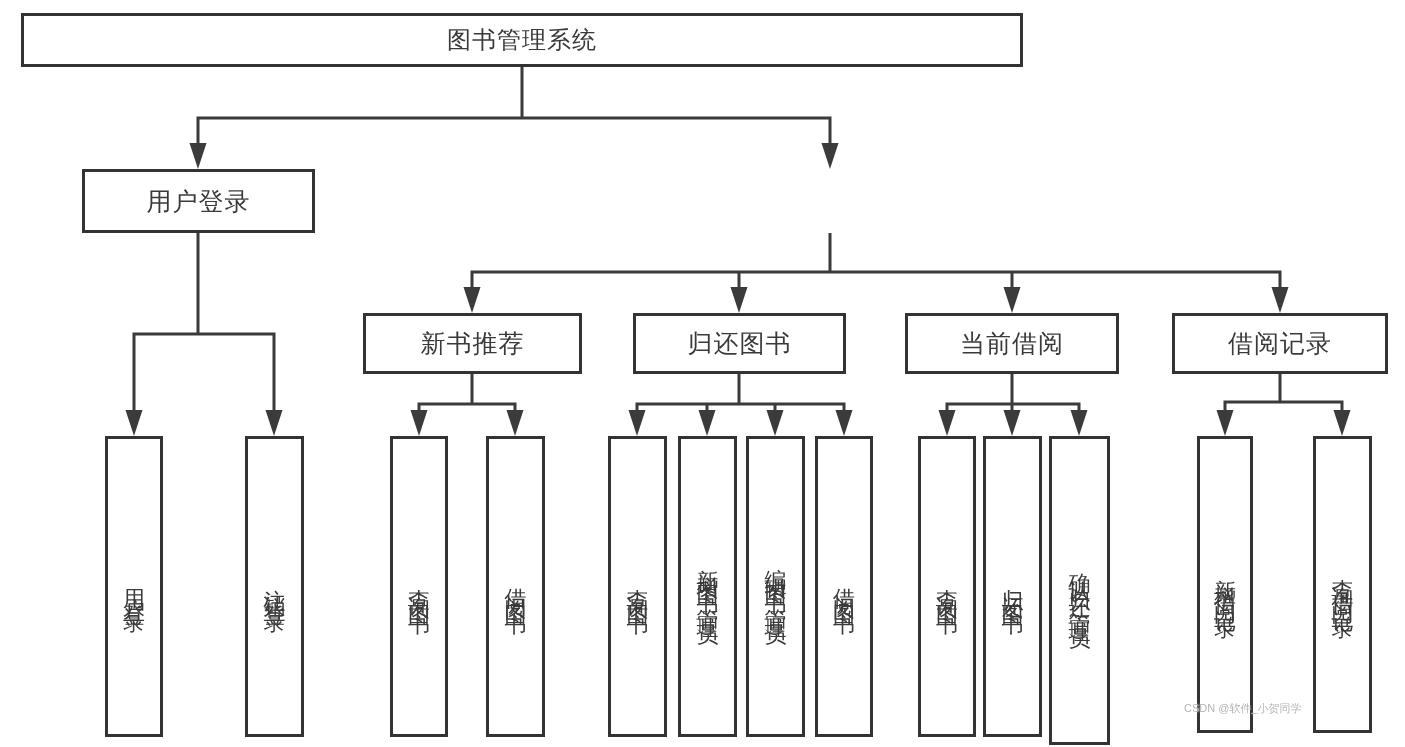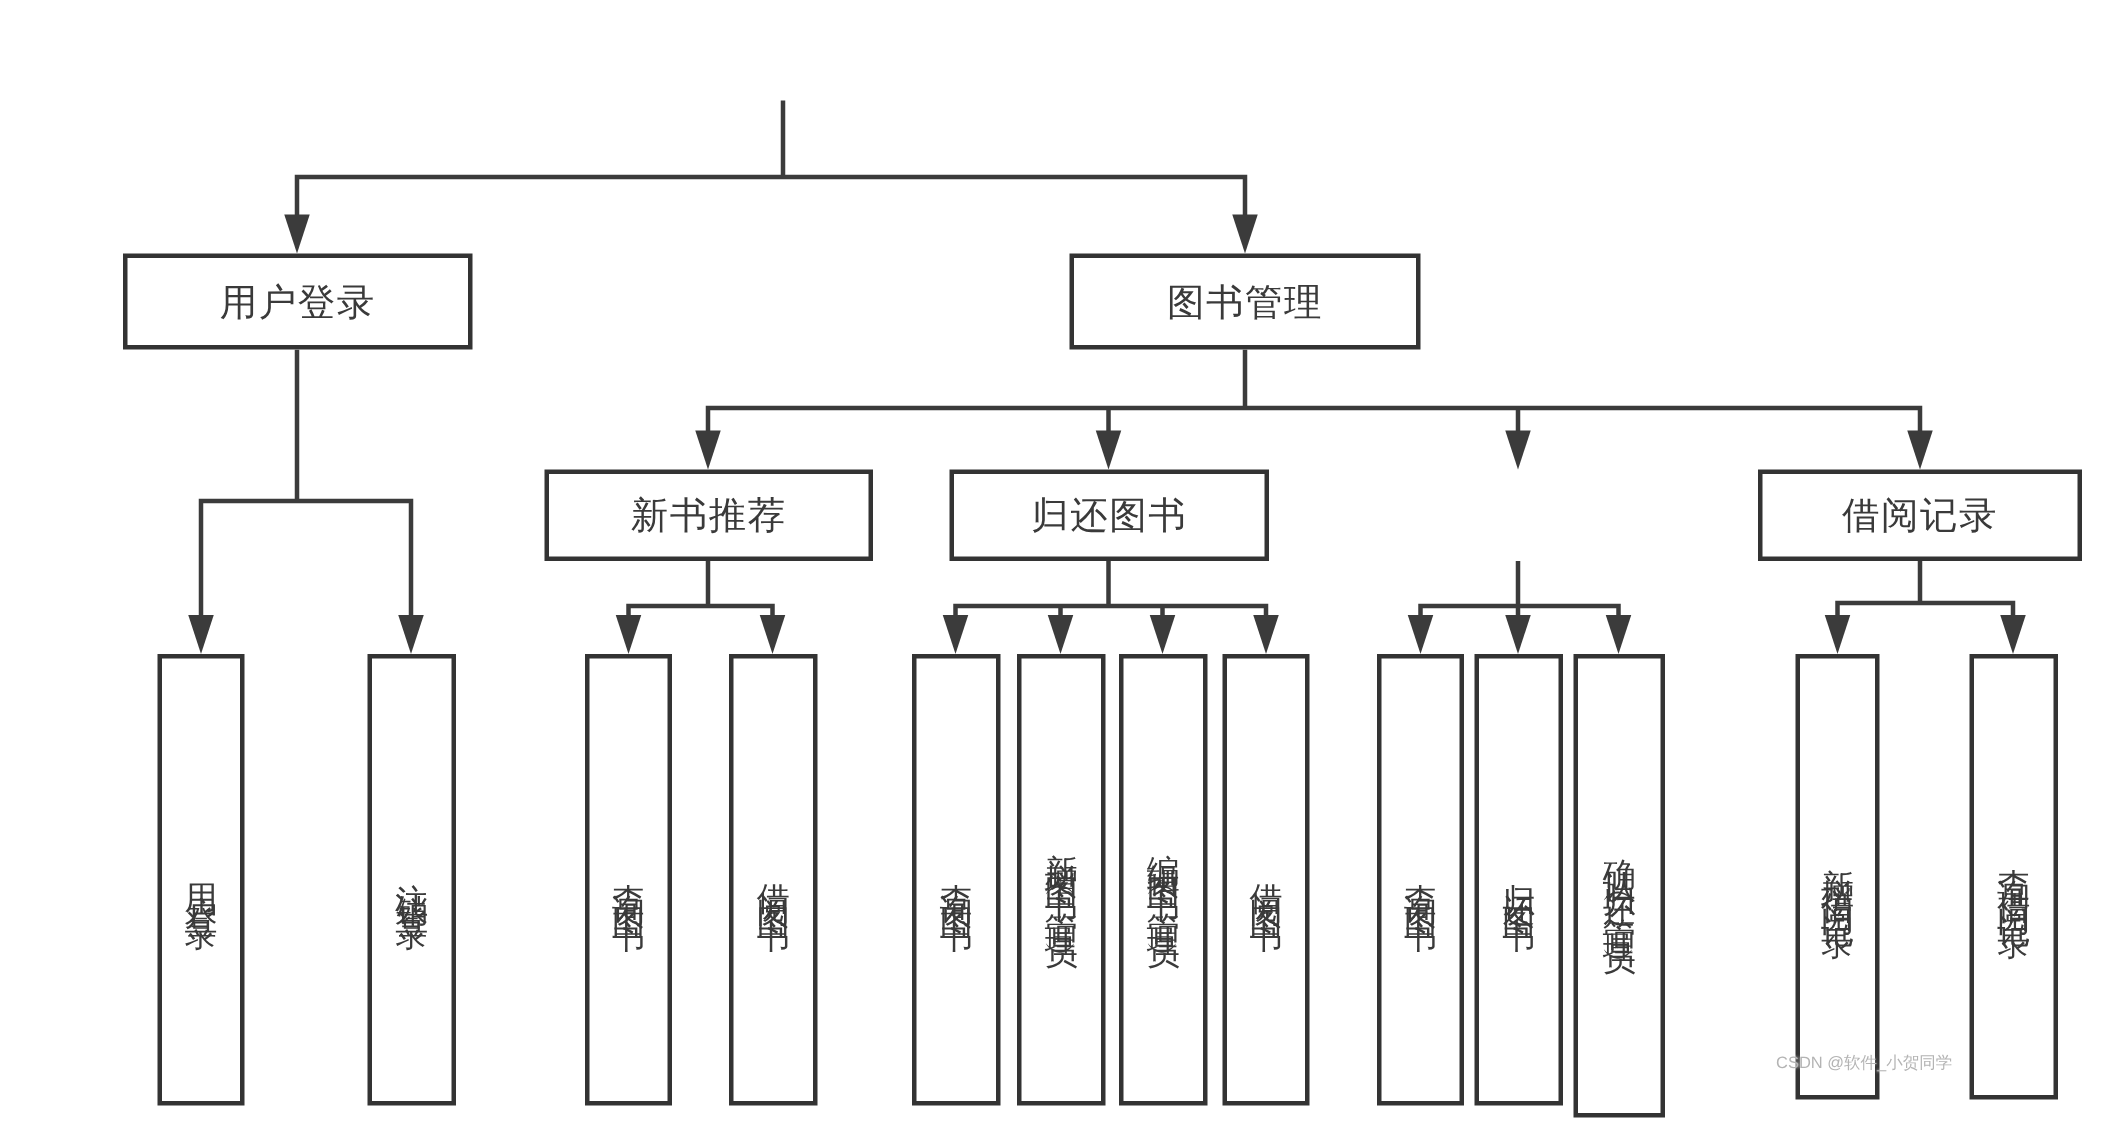--- a/index.html
+++ b/index.html
@@ -115,6 +115,7 @@
     <polygon class="arrowhead" points="1333.5,410 1350.5,410 1342,436"></polygon>
   </svg>
 
+  <div class="node h root" style="left:21px; top:13px; width:1002px; height:54px;">图书管理系统</div>
 
   <div class="node h" style="left:82px; top:169px; width:233px; height:64px;">用户登录</div>
   <div class="node h" style="left:713px; top:169px; width:234px; height:64px;">图书管理</div>

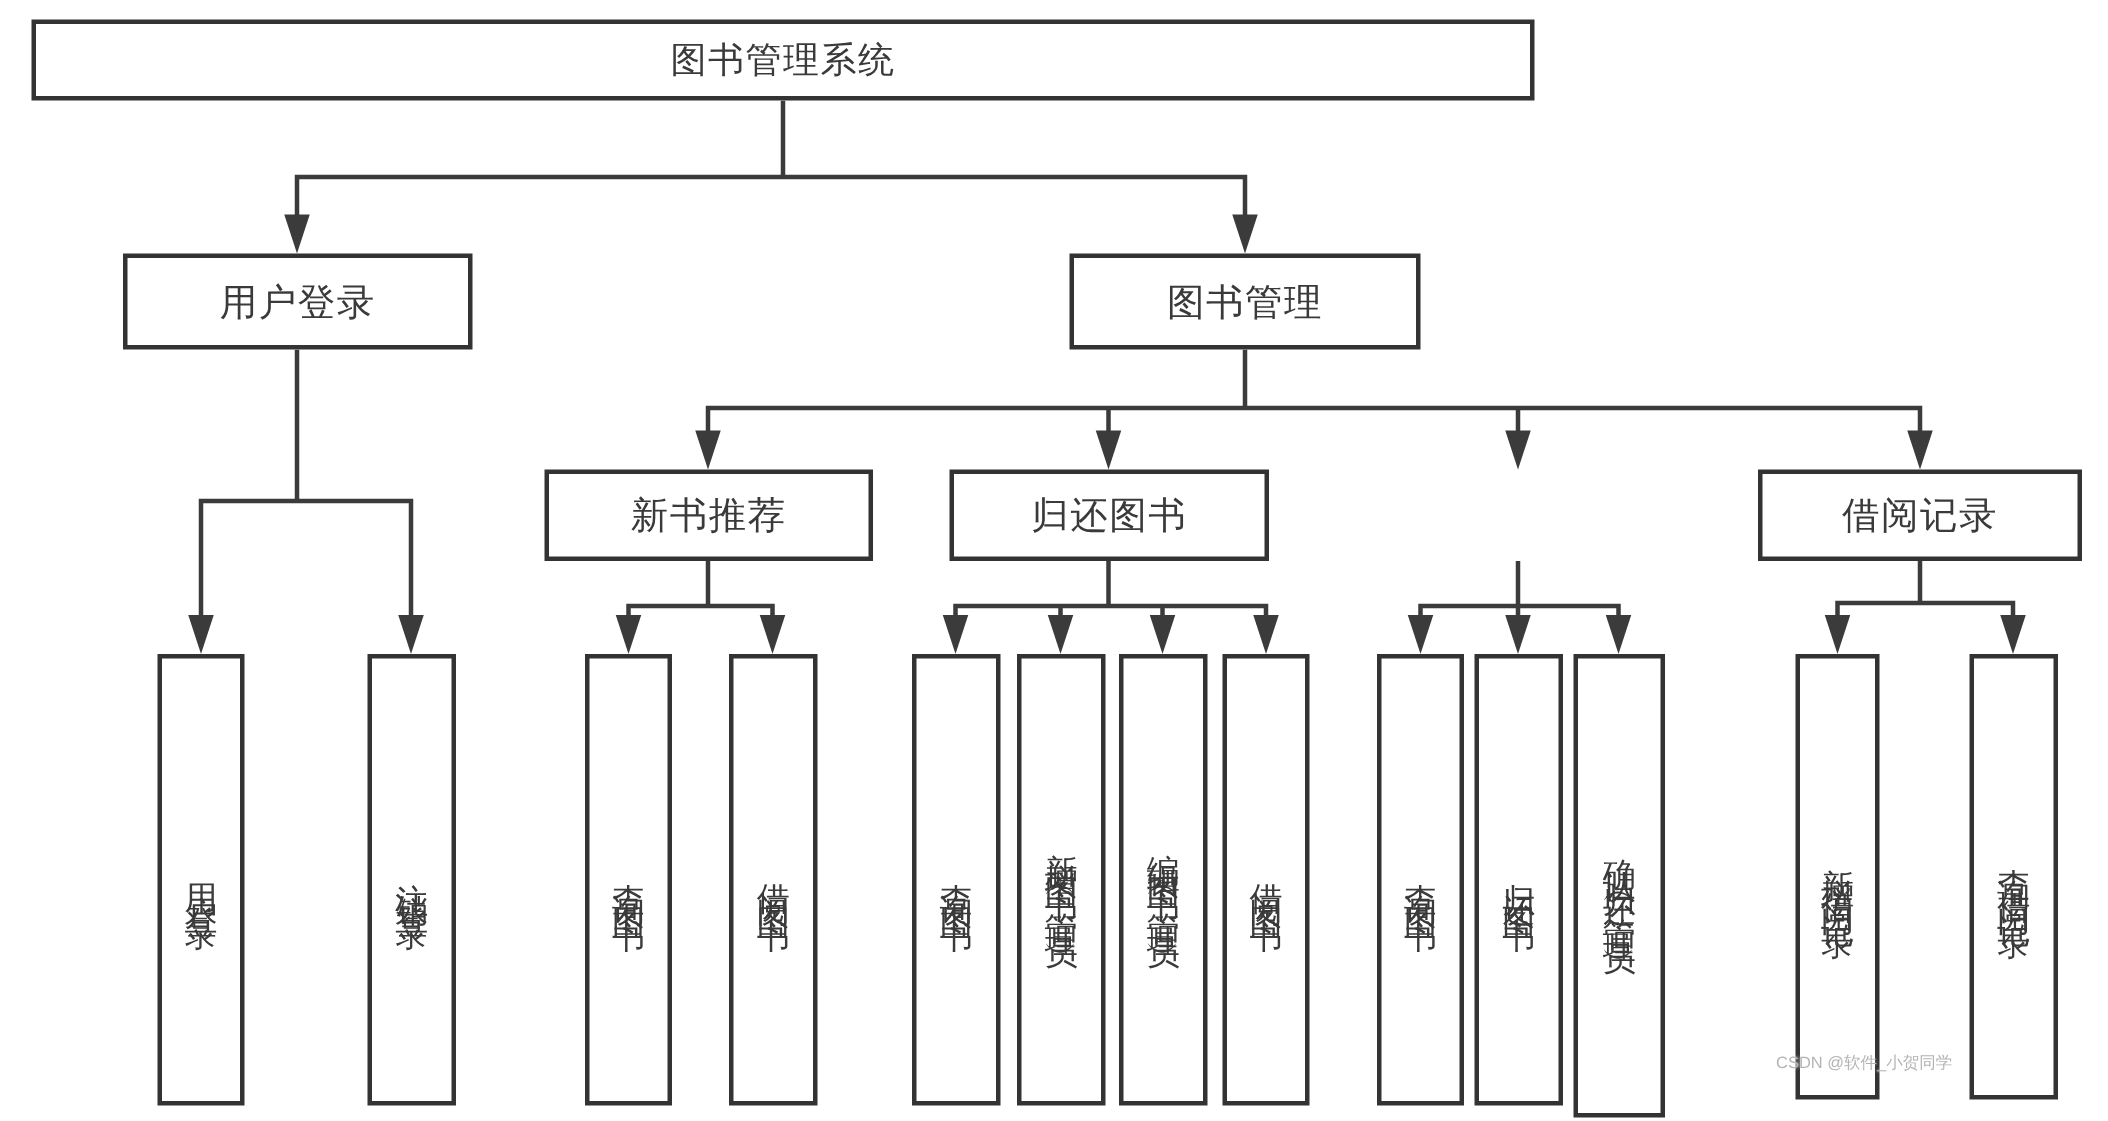--- a/index.html
+++ b/index.html
@@ -118,7 +118,6 @@
   <div class="node h root" style="left:21px; top:13px; width:1002px; height:54px;">图书管理系统</div>
 
   <div class="node h" style="left:82px; top:169px; width:233px; height:64px;">用户登录</div>
-  <div class="node h" style="left:713px; top:169px; width:234px; height:64px;">图书管理</div>
 
   <div class="node h" style="left:363px; top:313px; width:219px; height:61px;">新书推荐</div>
   <div class="node h" style="left:633px; top:313px; width:213px; height:61px;">归还图书</div>

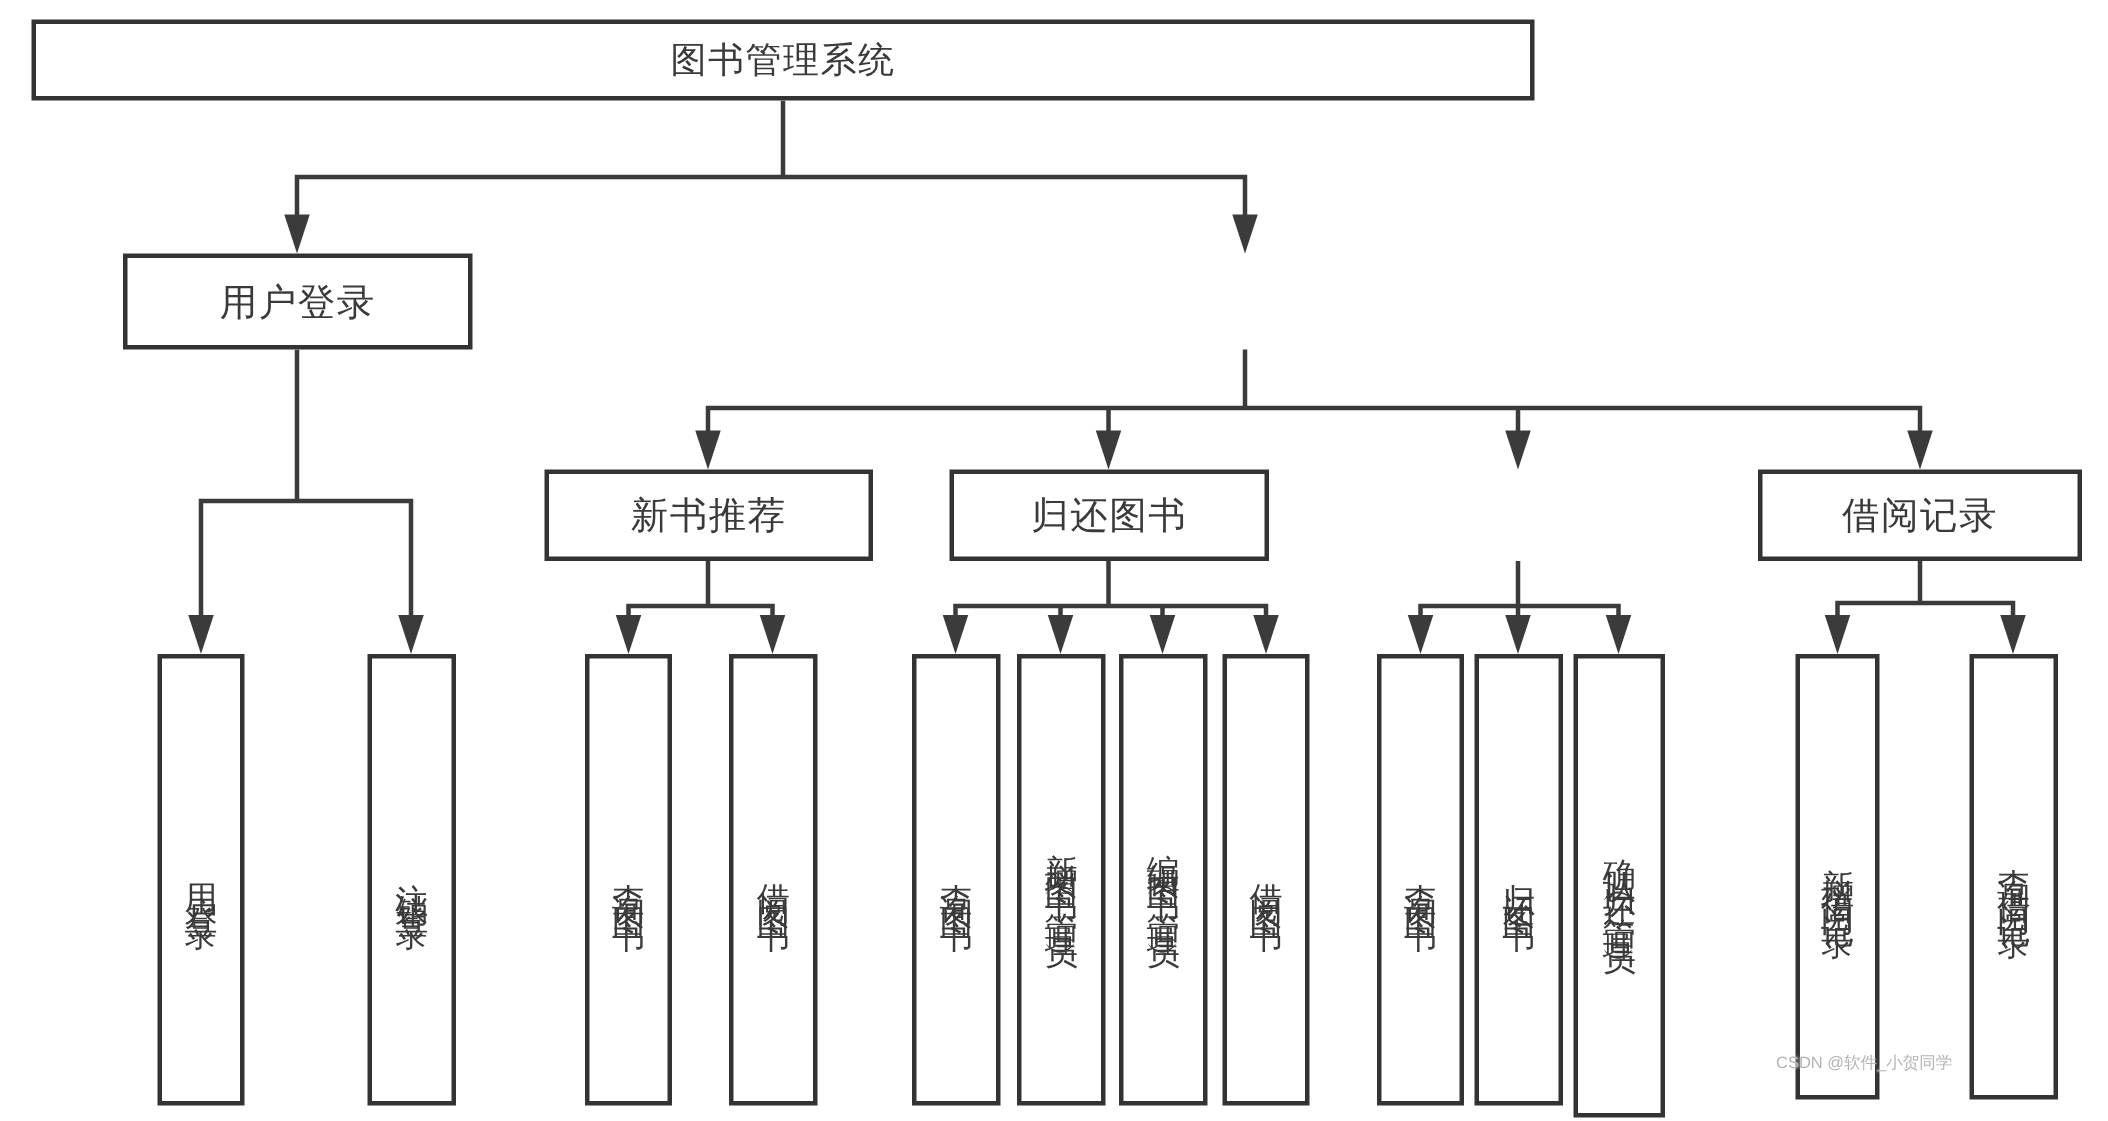--- a/index.html
+++ b/index.html
@@ -121,6 +121,7 @@
 
   <div class="node h" style="left:363px; top:313px; width:219px; height:61px;">新书推荐</div>
   <div class="node h" style="left:633px; top:313px; width:213px; height:61px;">归还图书</div>
+  <div class="node h" style="left:905px; top:313px; width:214px; height:61px;">当前借阅</div>
   <div class="node h" style="left:1172px; top:313px; width:216px; height:61px;">借阅记录</div>
 
   <div class="node v" style="left:105px; top:436px; width:58px; height:301px;">

